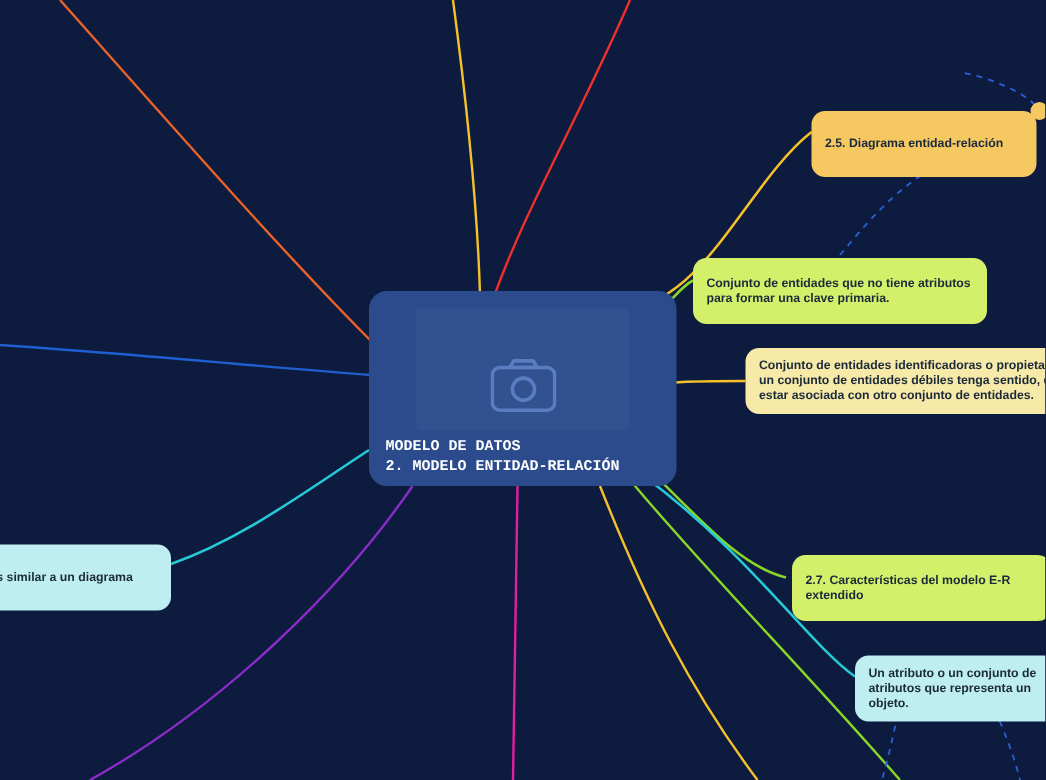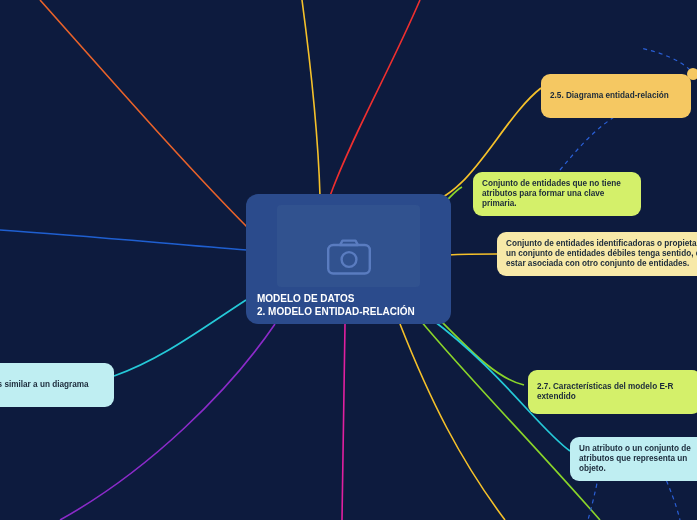--- a/index.html
+++ b/index.html
@@ -87,10 +87,9 @@
   #n-weak {
     left: 462px;
     top: 172px;
-    width: 168px;
+    width: 196px;
     height: 30px;
     background: #d4f06a;
-    margin-left: 11px;
   }
   #n-ident {
     left: 497px;

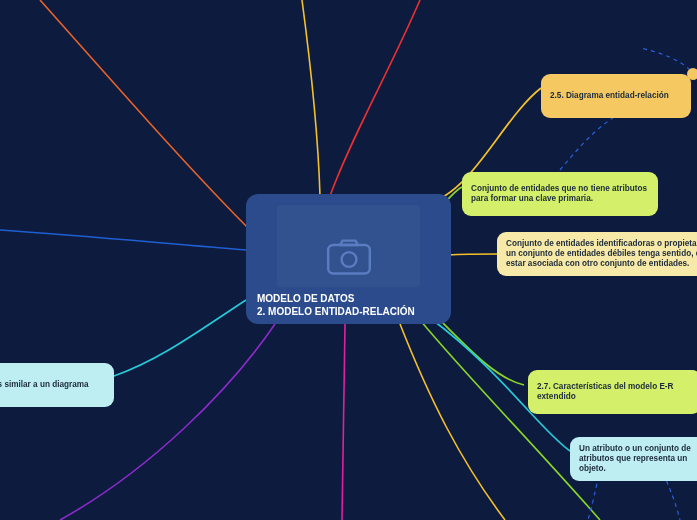--- a/index.html
+++ b/index.html
@@ -64,6 +64,7 @@
     font-weight: bold;
     line-height: 1.30;
     white-space: pre-line;
+    font-family: Liberation Mono, monospace;
   }
   .leaf {
     color: #1b2a3a;

